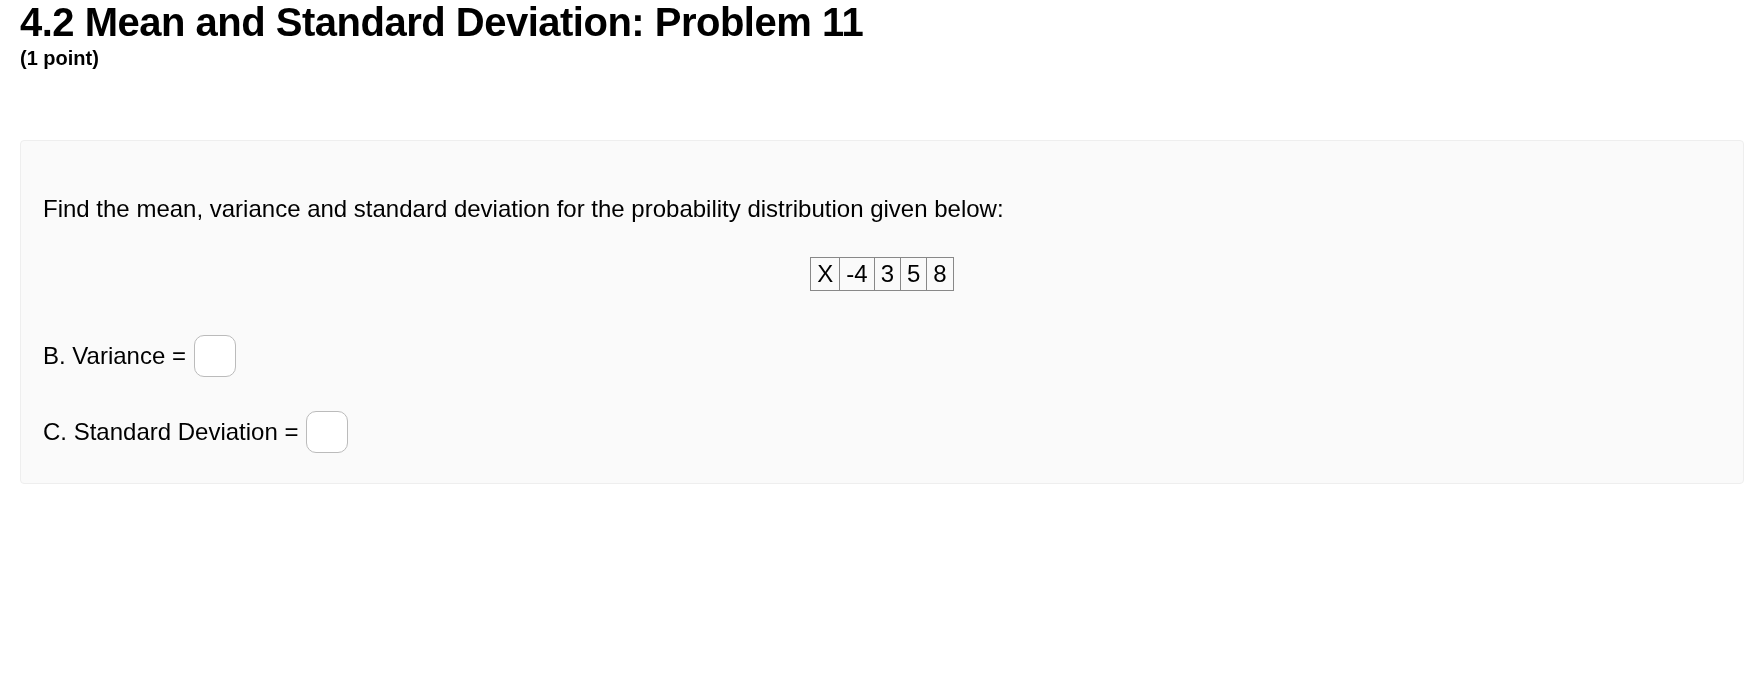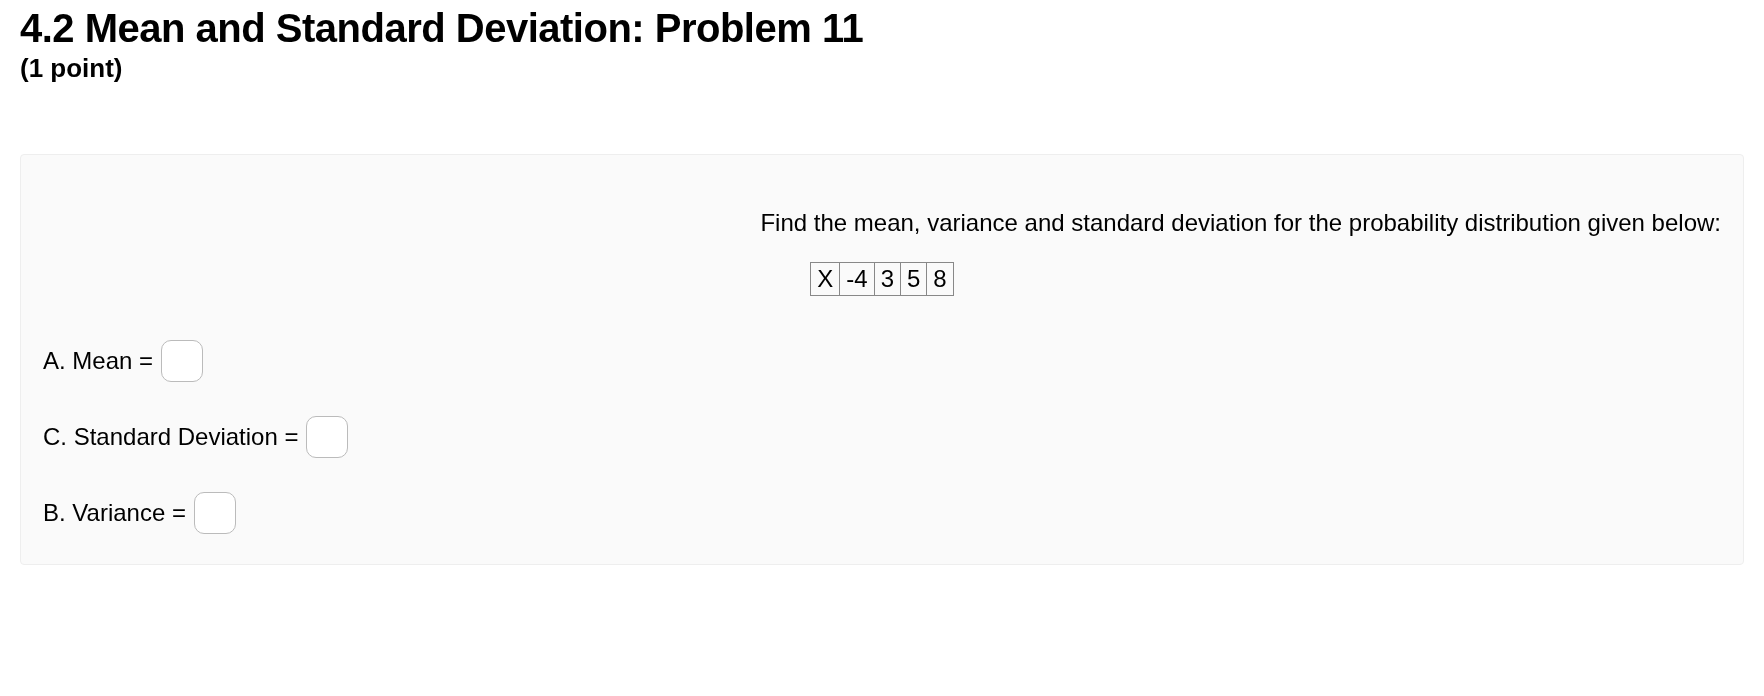--- a/index.html
+++ b/index.html
@@ -18,7 +18,7 @@
     font-size: 40px;
     font-weight: 700;
     margin: 0;
-    padding-top: 6px;
+    padding-top: 0;
     letter-spacing: -0.5px;
   }
   .points {

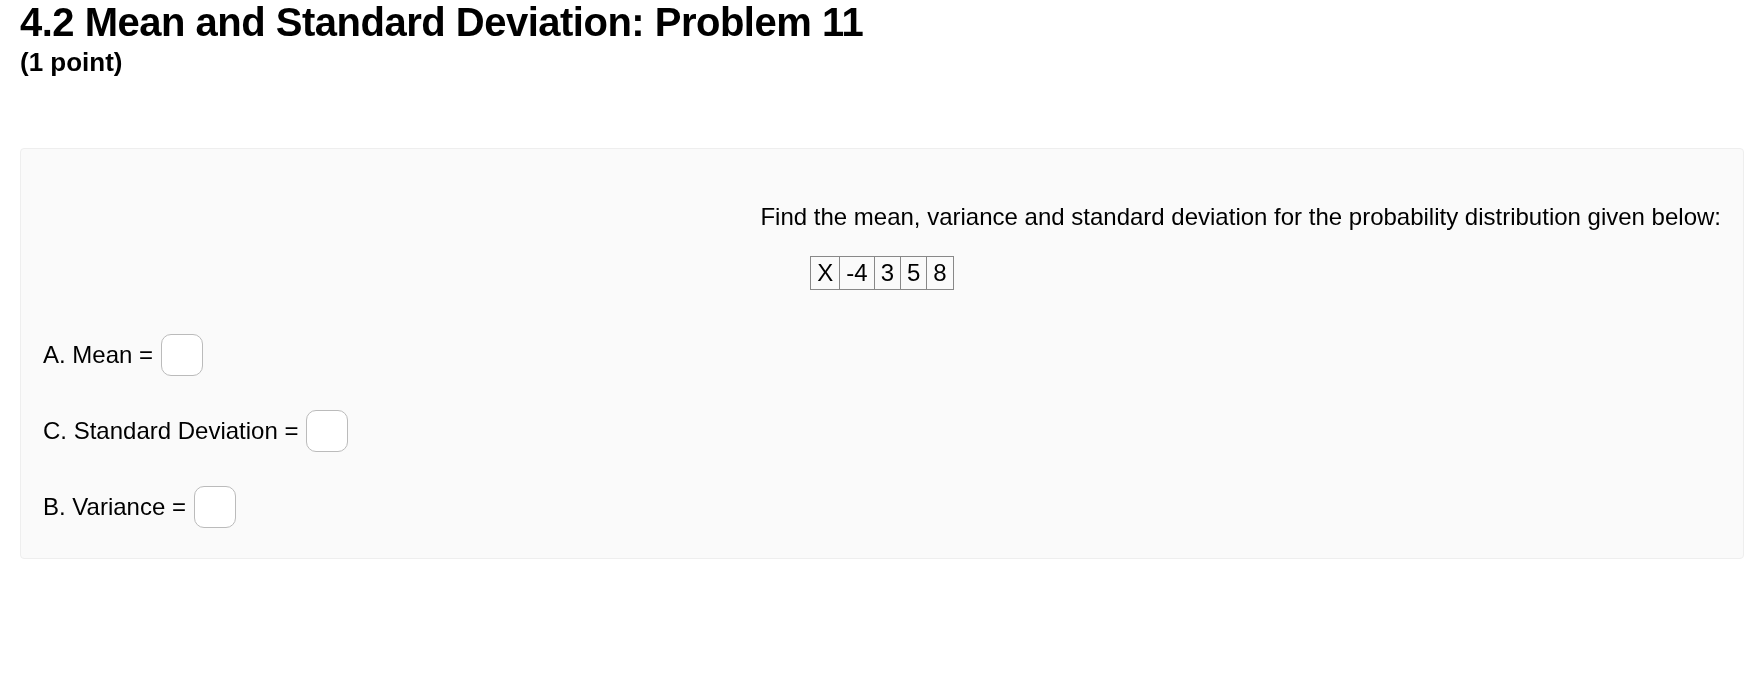--- a/index.html
+++ b/index.html
@@ -22,7 +22,7 @@
     letter-spacing: -0.5px;
   }
   .points {
-    font-size: 26px;
+    font-size: 20px;
     font-weight: 700;
     margin-top: 2px;
   }

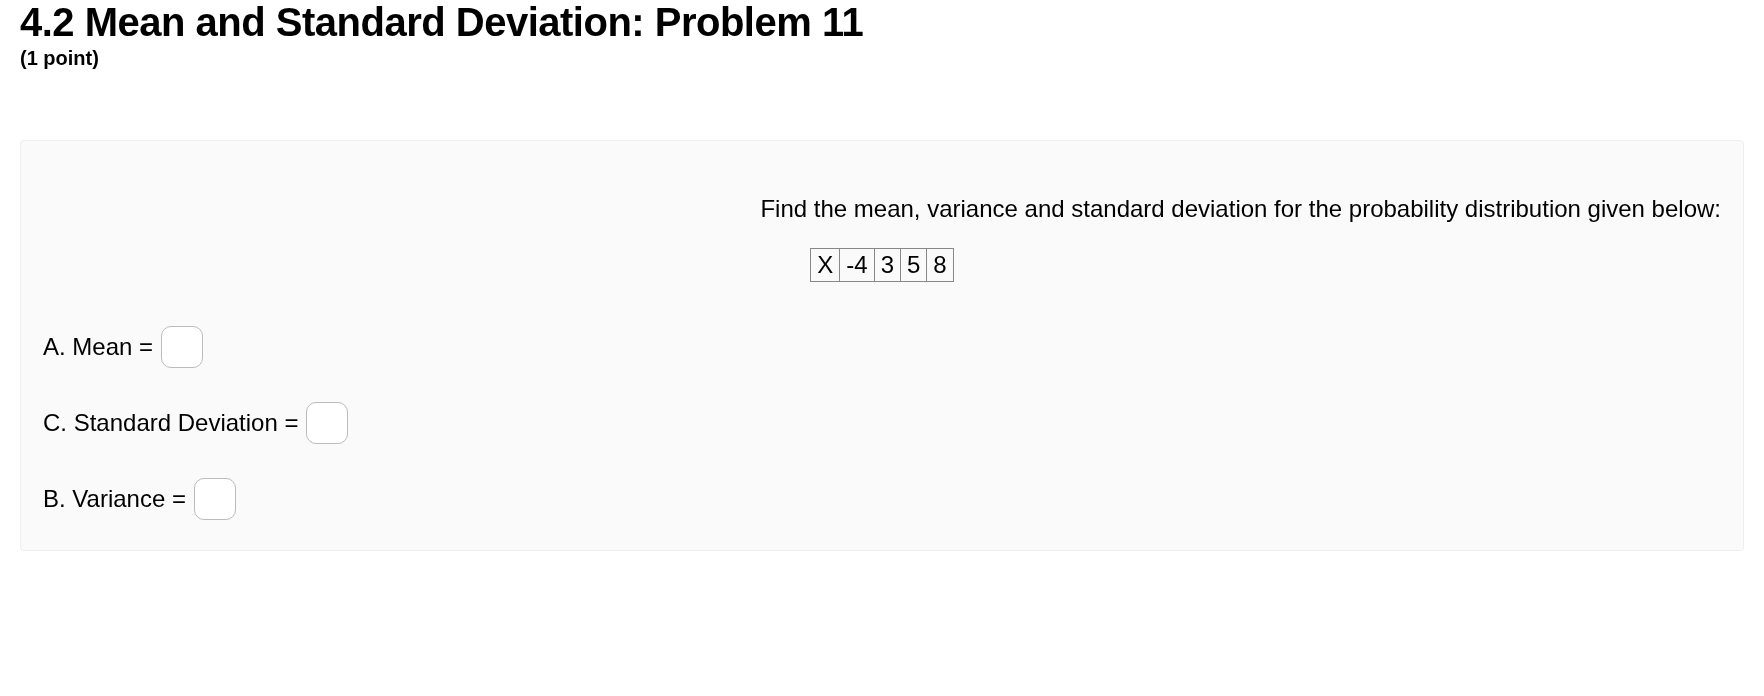--- a/index.html
+++ b/index.html
@@ -36,8 +36,7 @@
   .prompt {
     font-size: 24px;
     font-weight: 400;
-    margin: 0 0 25px 0;
-    text-align: right;
+    margin: 0 0 34px 0;
   }
   .table-wrap {
     display: flex;

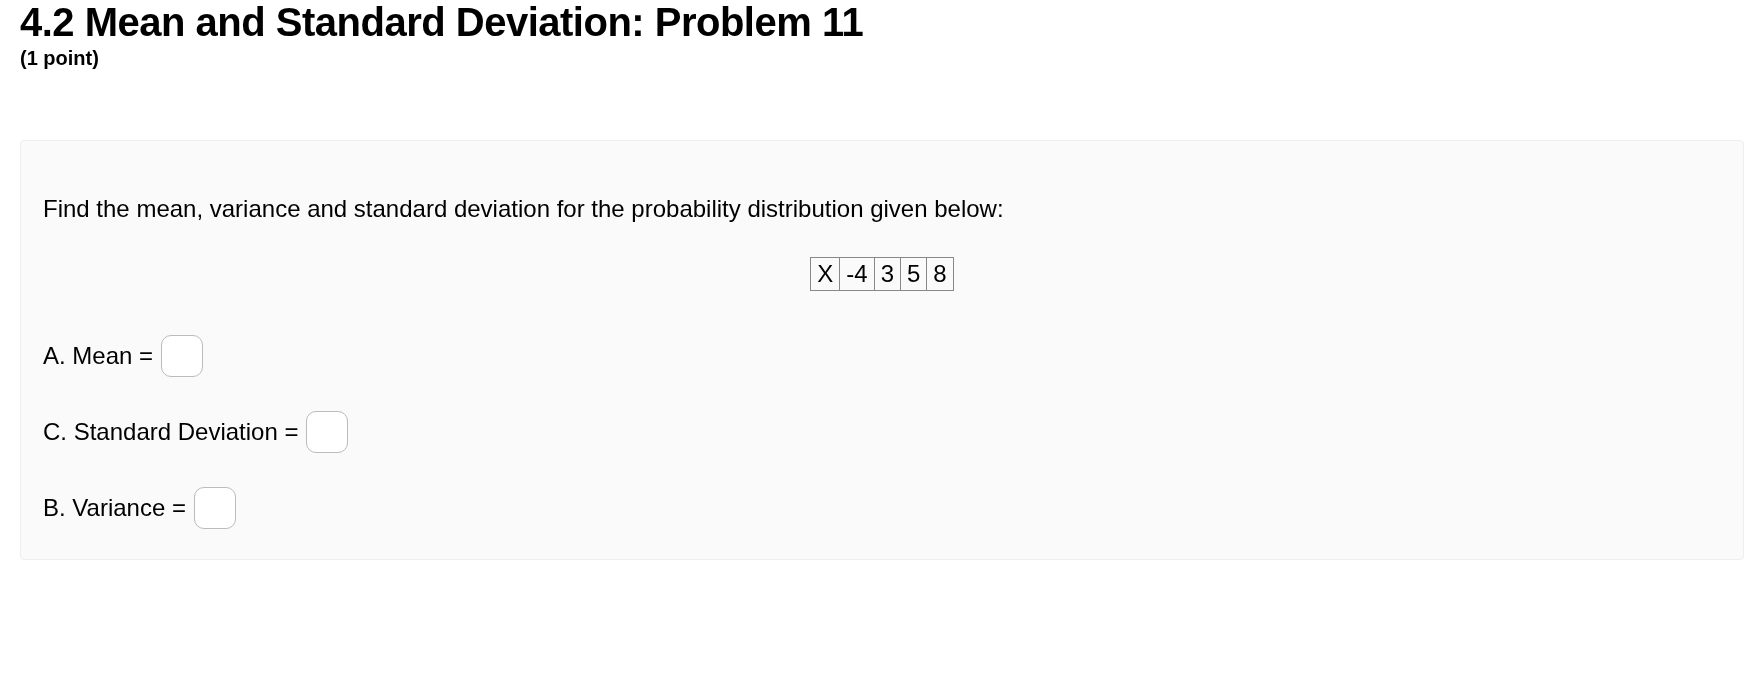--- a/index.html
+++ b/index.html
@@ -102,10 +102,6 @@
 
     <div class="answers">
       <div class="answer-row">
-        <span>A. Mean =</span>
-        <input class="answer-input" type="text" value="" style="">
-      </div>
-      <div class="answer-row">
         <span>C. Standard Deviation =</span>
         <input class="answer-input" type="text" value="" style="">
       </div>

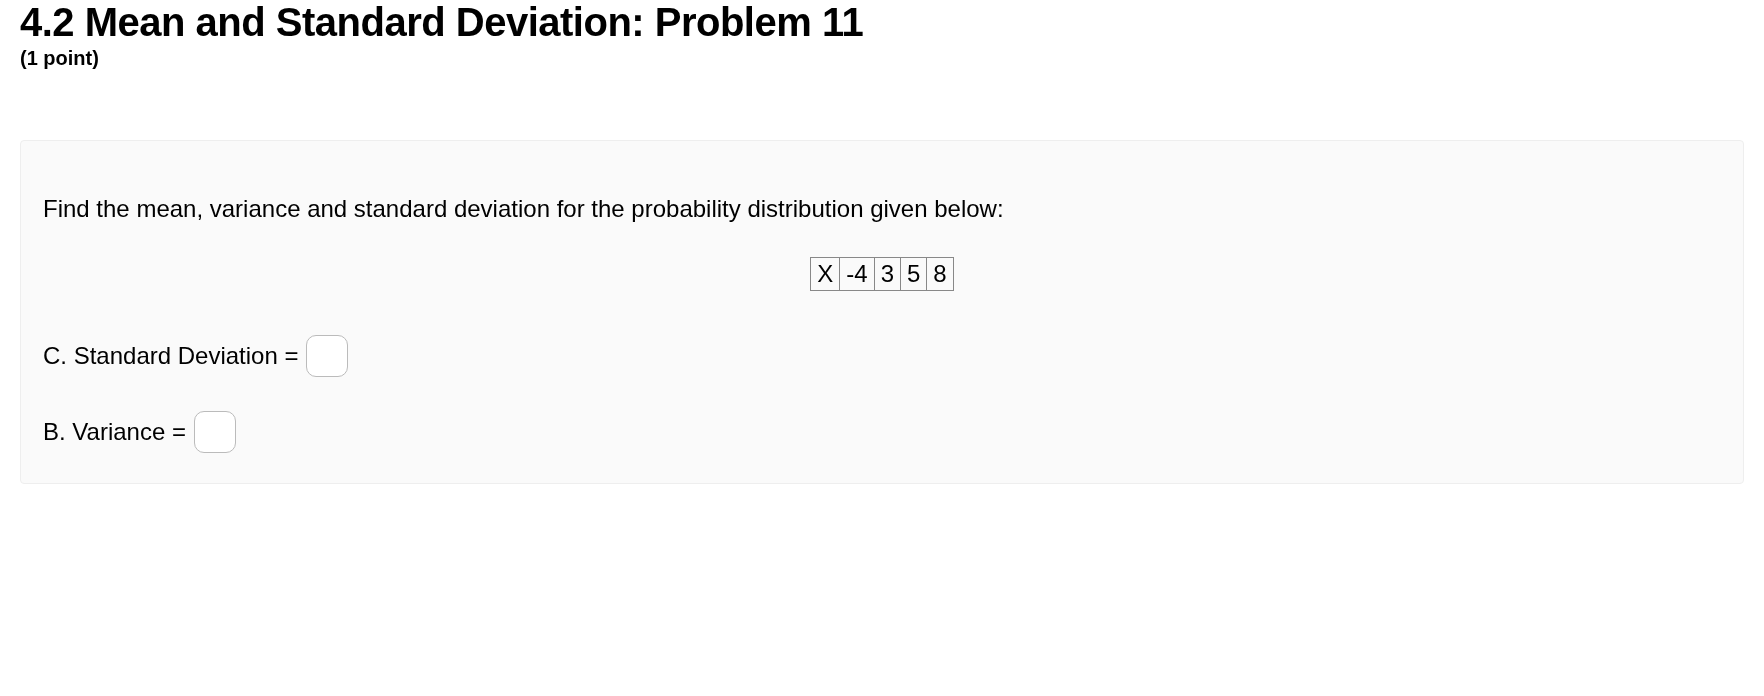--- a/index.html
+++ b/index.html
@@ -102,11 +102,11 @@
 
     <div class="answers">
       <div class="answer-row">
-        <span>C. Standard Deviation =</span>
+        <span>B. Variance =</span>
         <input class="answer-input" type="text" value="" style="">
       </div>
       <div class="answer-row">
-        <span>B. Variance =</span>
+        <span>C. Standard Deviation =</span>
         <input class="answer-input" type="text" value="" style="">
       </div>
     </div>

